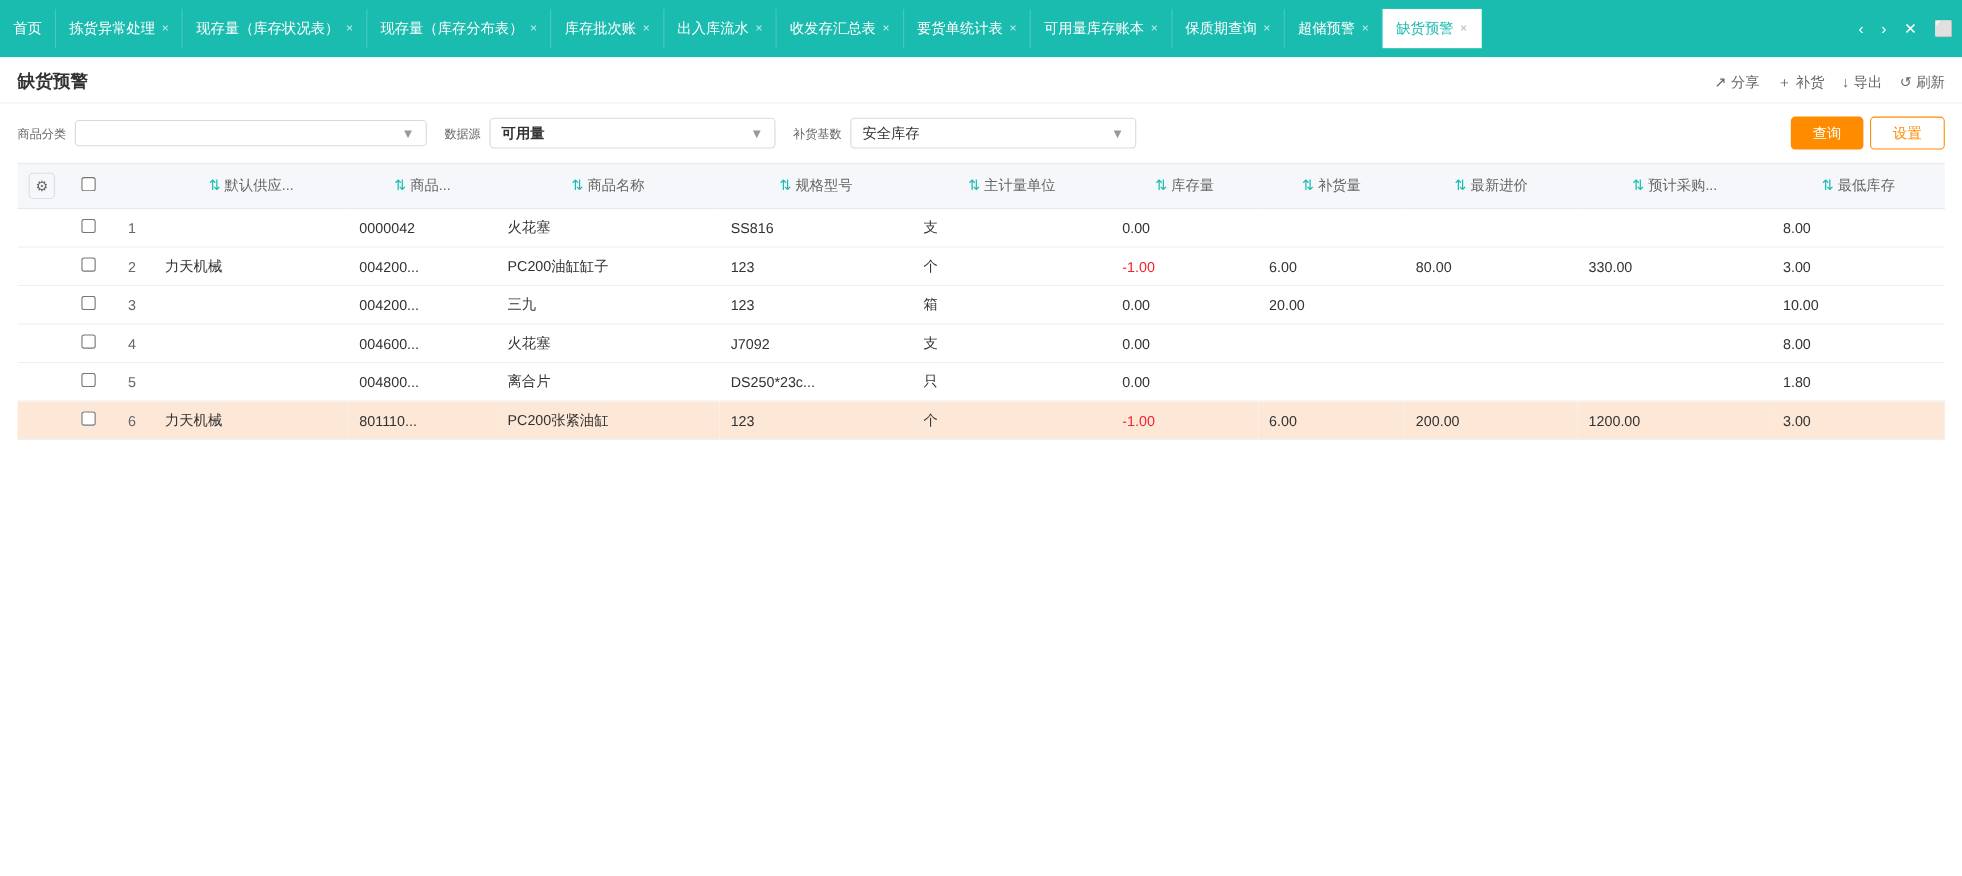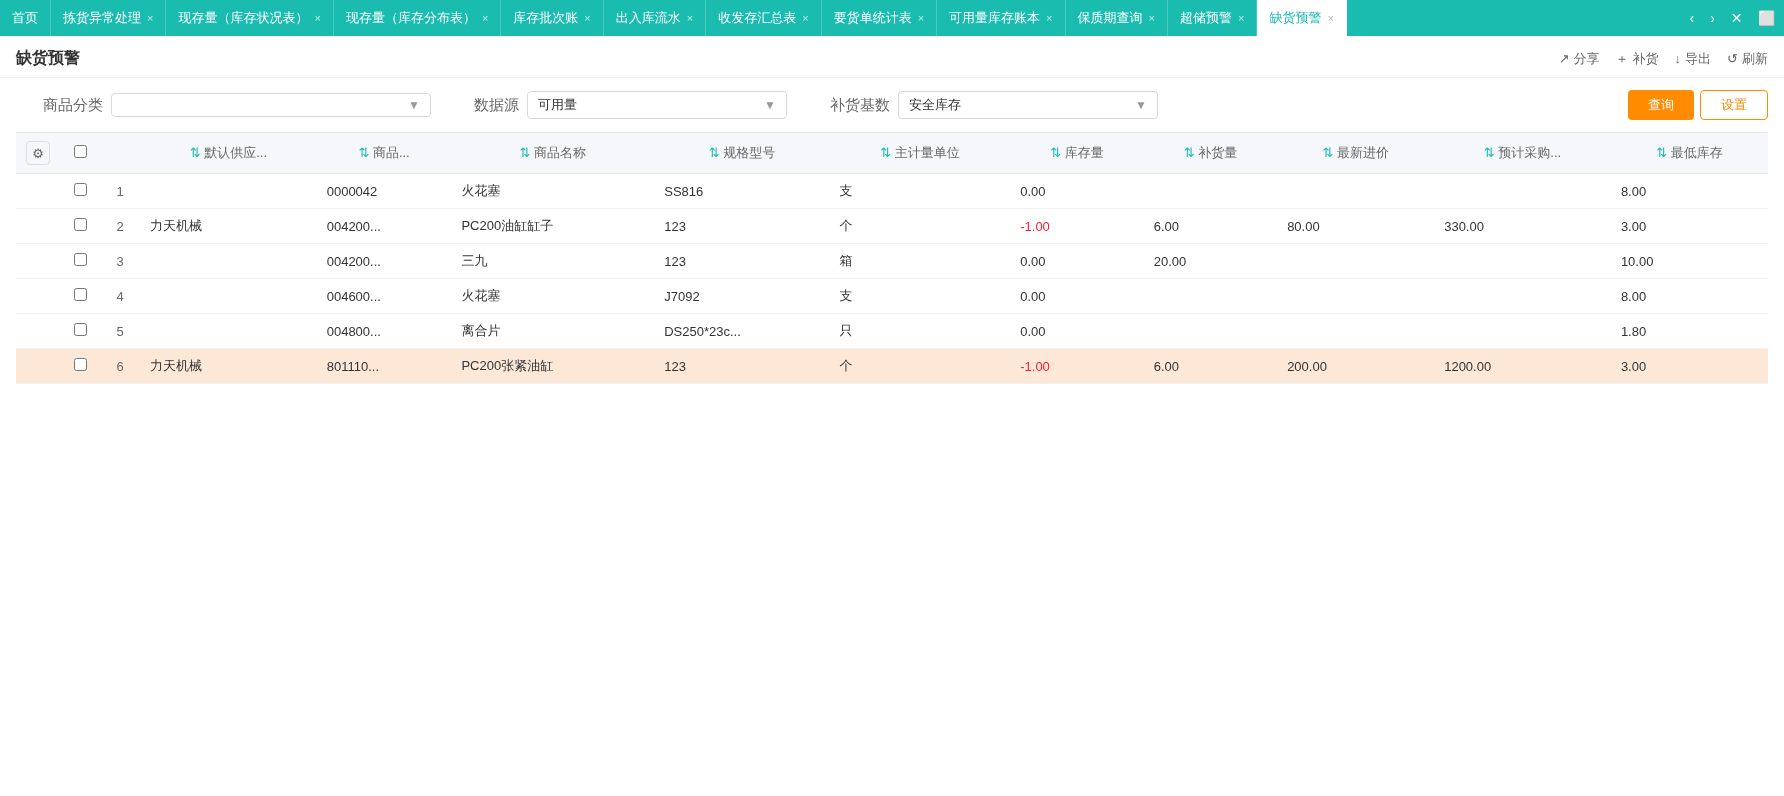--- a/index.html
+++ b/index.html
@@ -10,7 +10,7 @@
       display: flex;
       align-items: center;
       background: #1abcb0;
-      height: 36px;
+      height: 52px;
       overflow: hidden;
     }
     .tab-item {

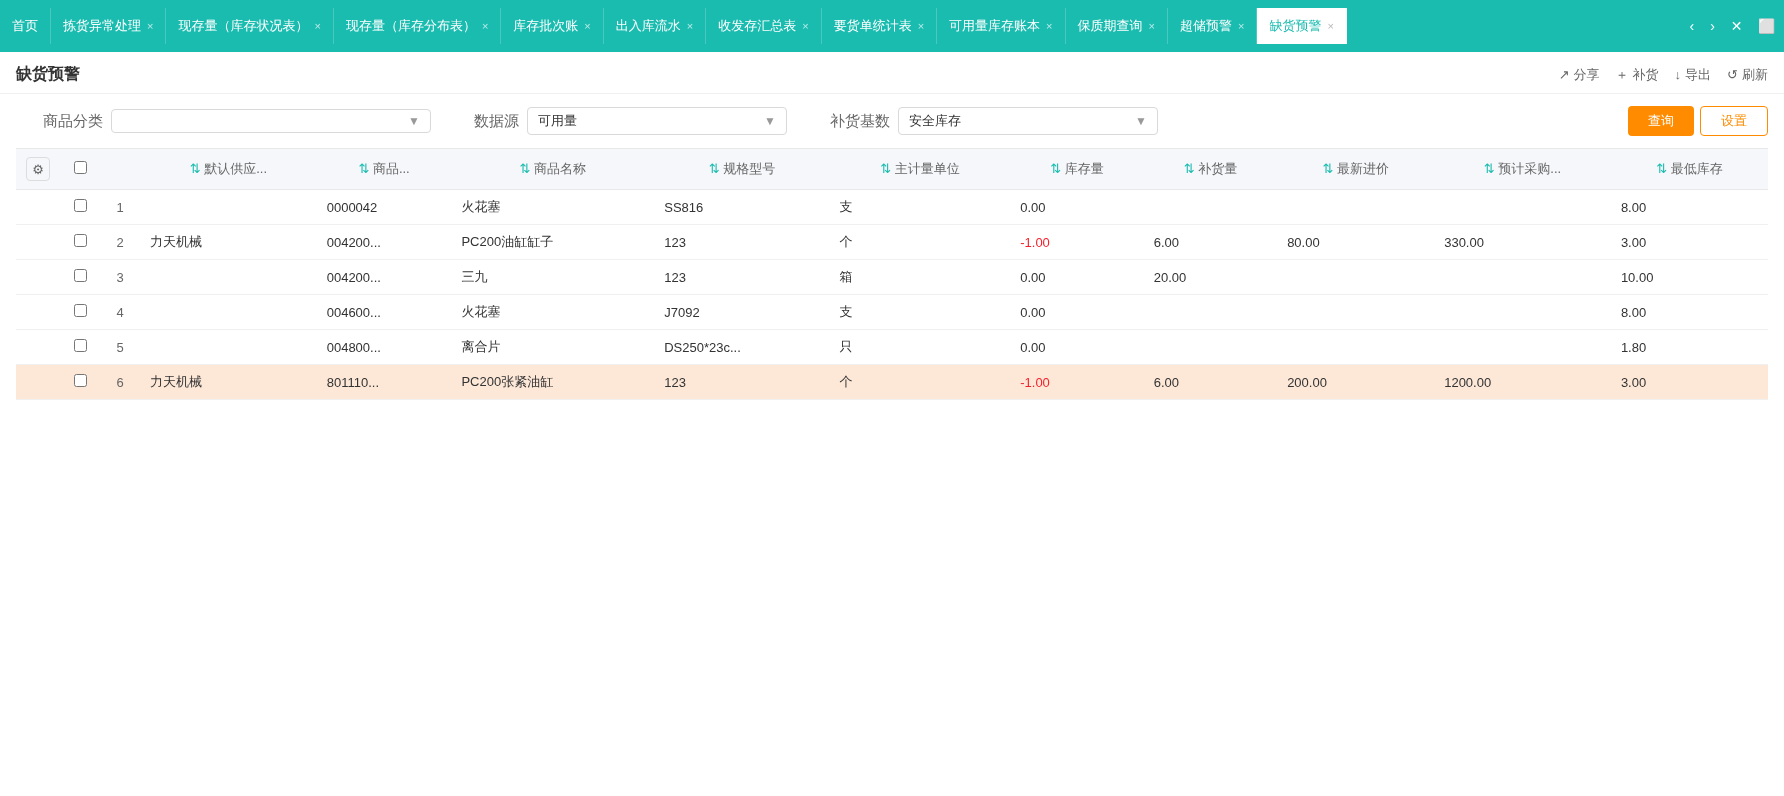--- a/index.html
+++ b/index.html
@@ -105,8 +105,7 @@
     .filter-label {
       color: #666;
       white-space: nowrap;
-      font-size: 15px;
-      margin-left: 27px;
+      font-size: 11px;
     }
     .filter-select {
       display: flex;

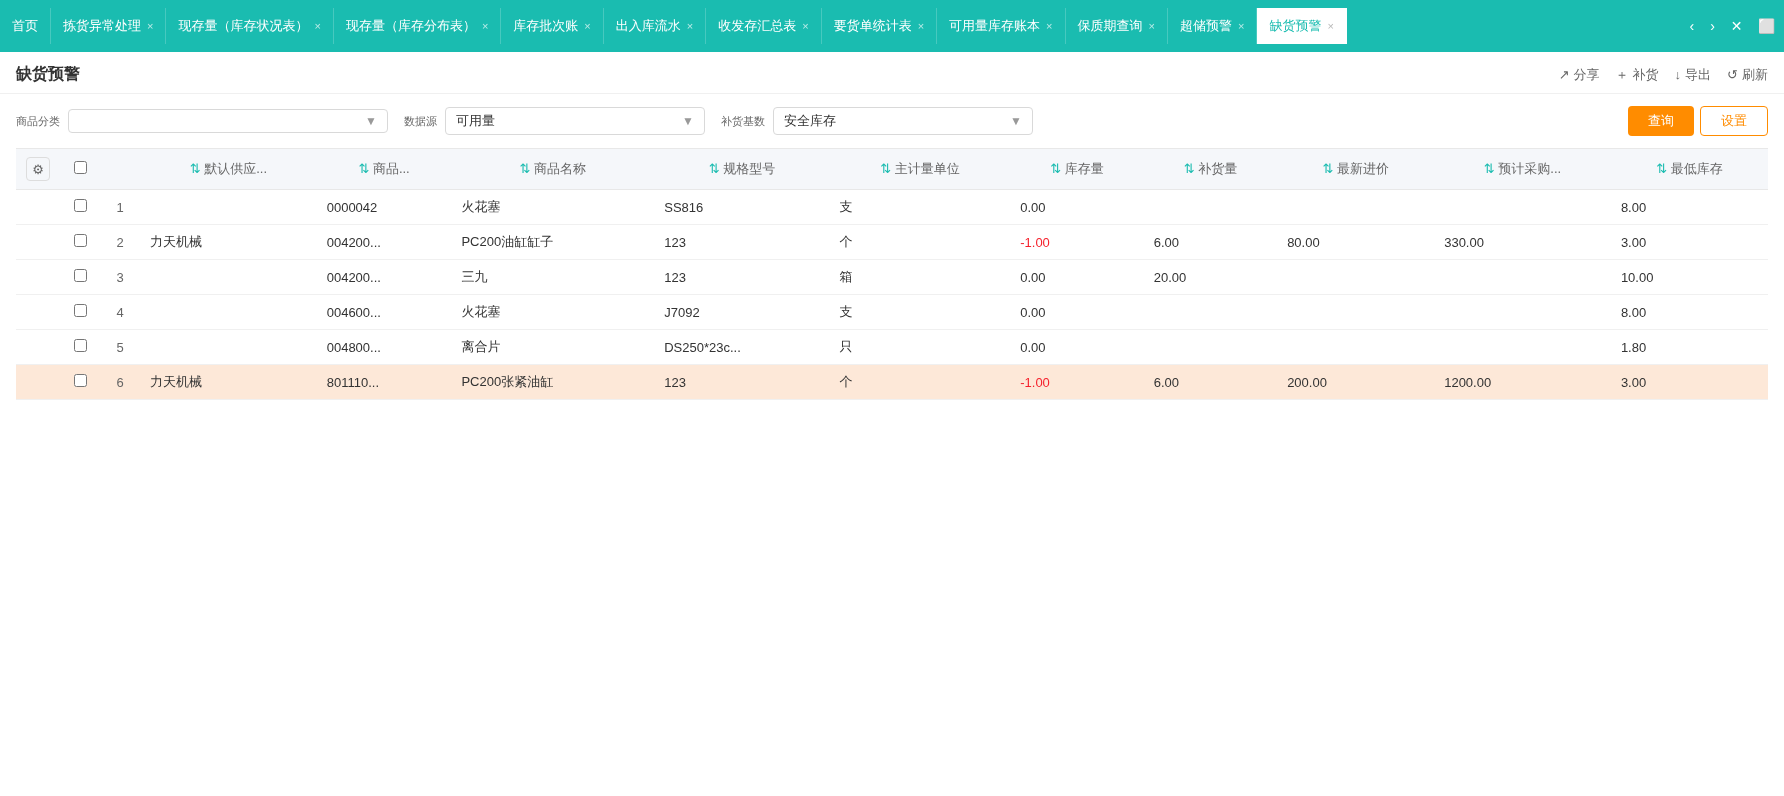--- a/index.html
+++ b/index.html
@@ -274,7 +274,7 @@
 
     <div class="filter-group">
       <span class="filter-label">数据源</span>
-      <div class="filter-select" style="min-width:260px;">
+      <div class="filter-select" style="min-width:260px;font-weight:bold;">
         <span class="filter-value">可用量</span>
         <span class="arrow">▼</span>
       </div>

